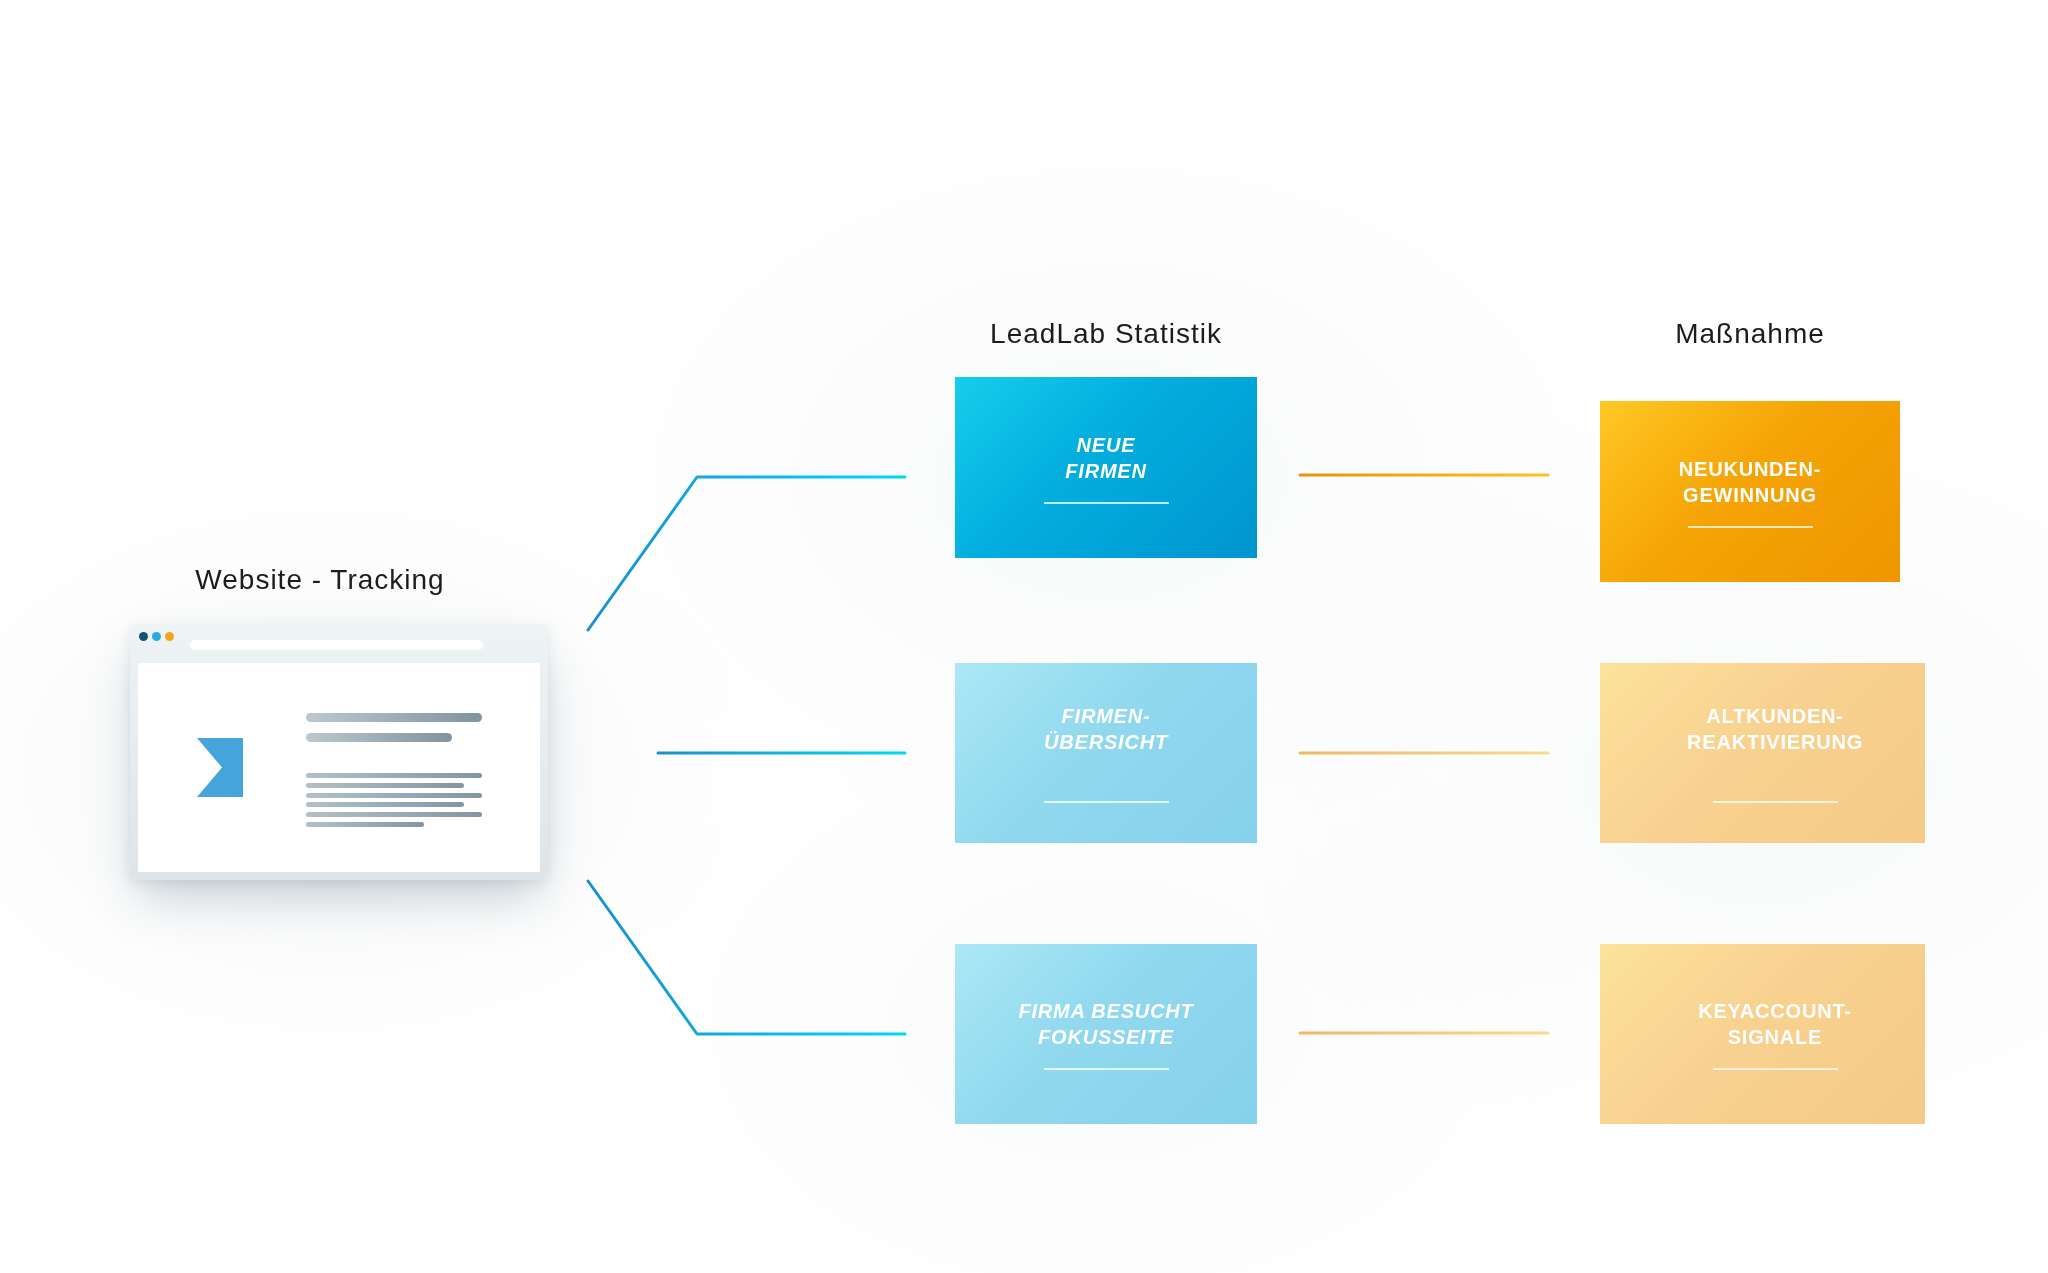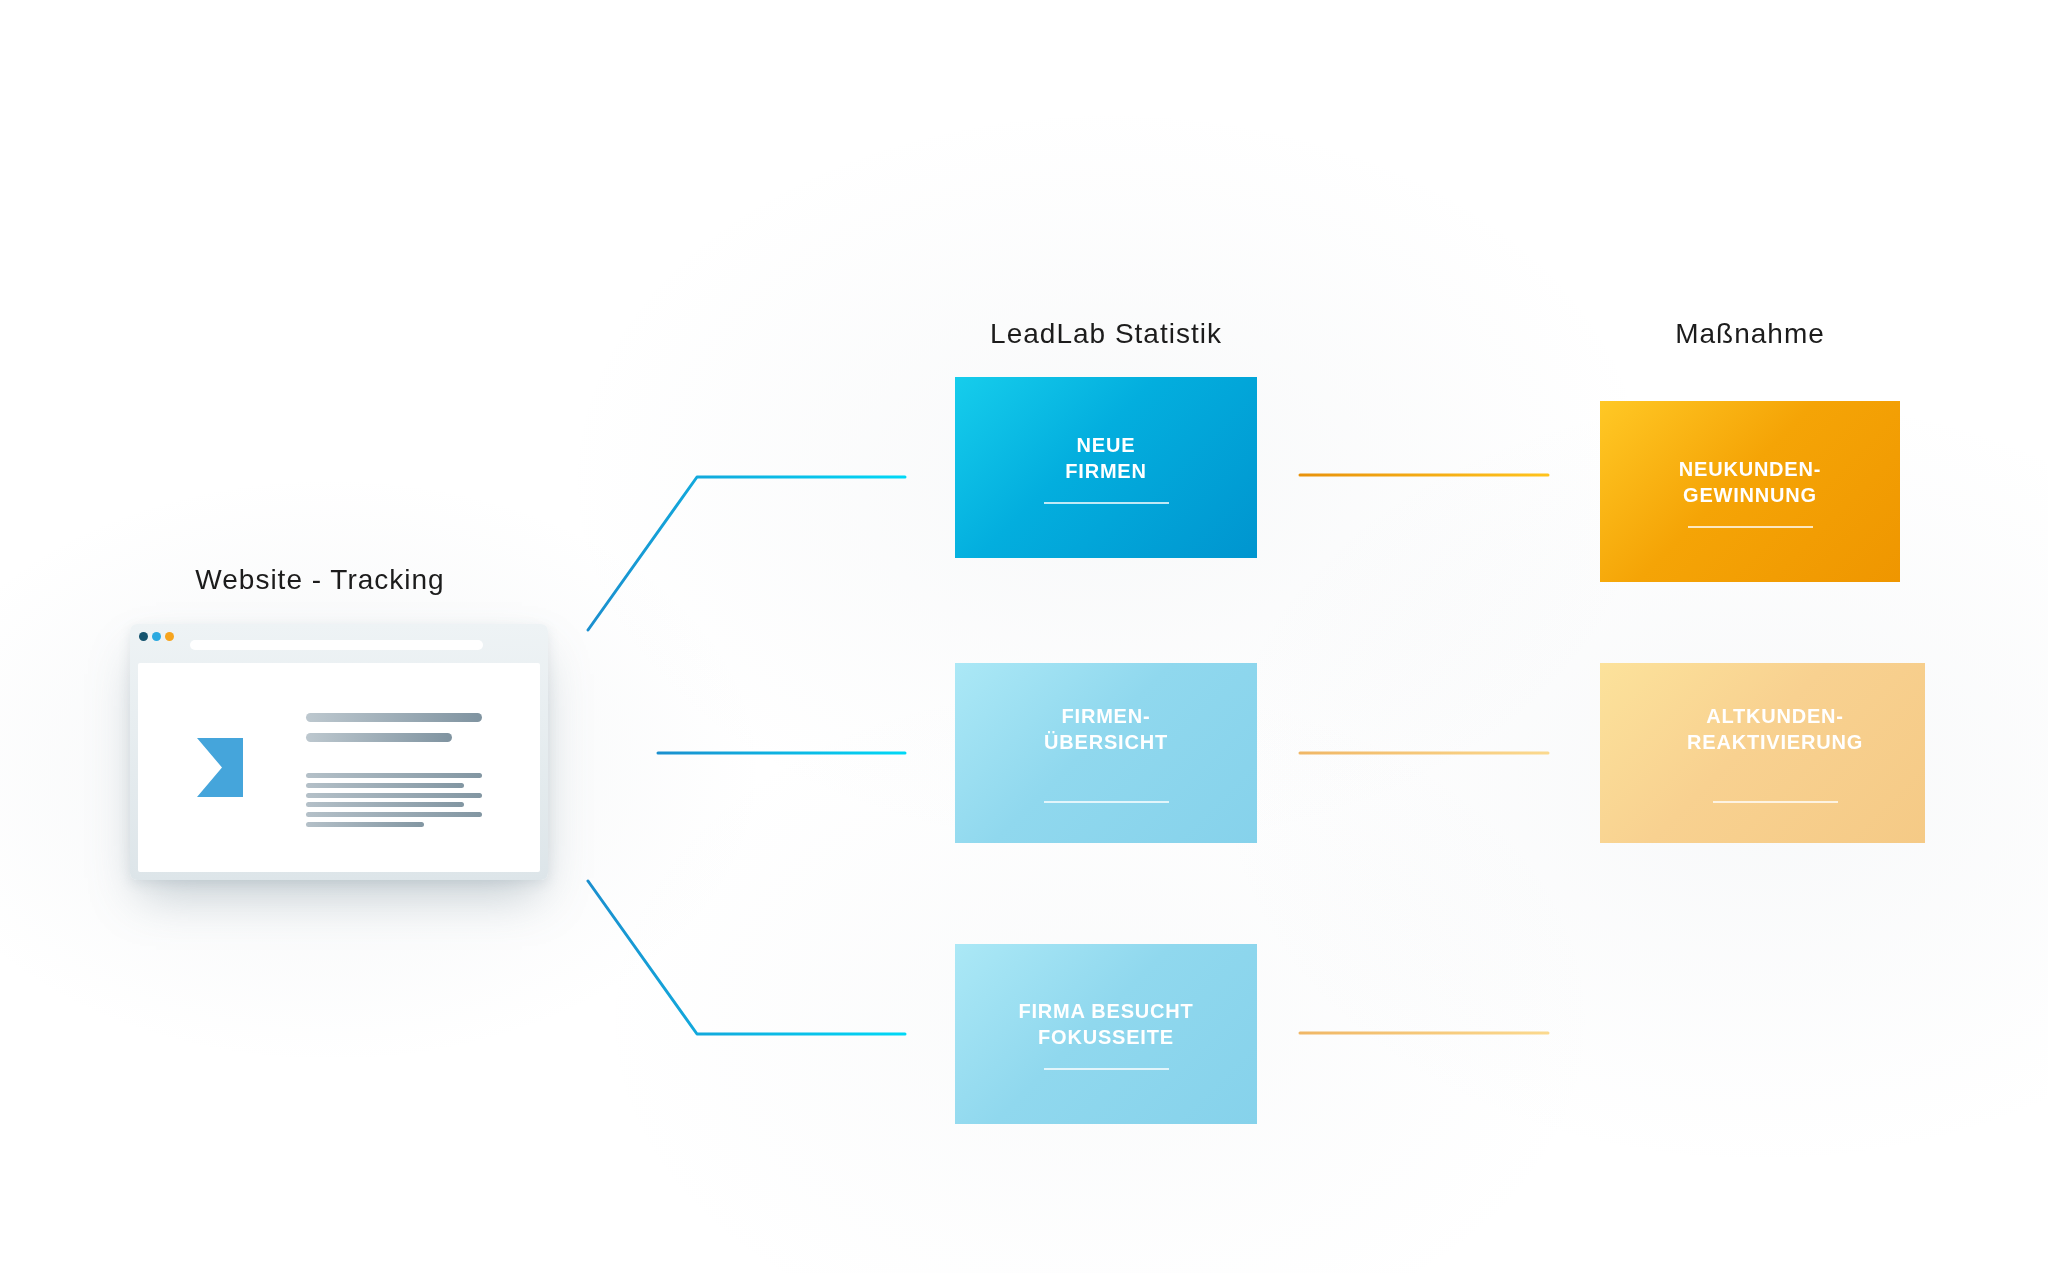--- a/index.html
+++ b/index.html
@@ -62,7 +62,7 @@
     width:125px;height:2px;margin-top:18px;
     background:rgba(255,255,255,0.75);
   }
-  .stat{left:955px;}
+  .stat{left:955px;font-style:italic;}
   .action{left:1600px;width:300px;}
   .row1{top:377px;}
   .row2{top:663px;height:180px;gap:28px;}

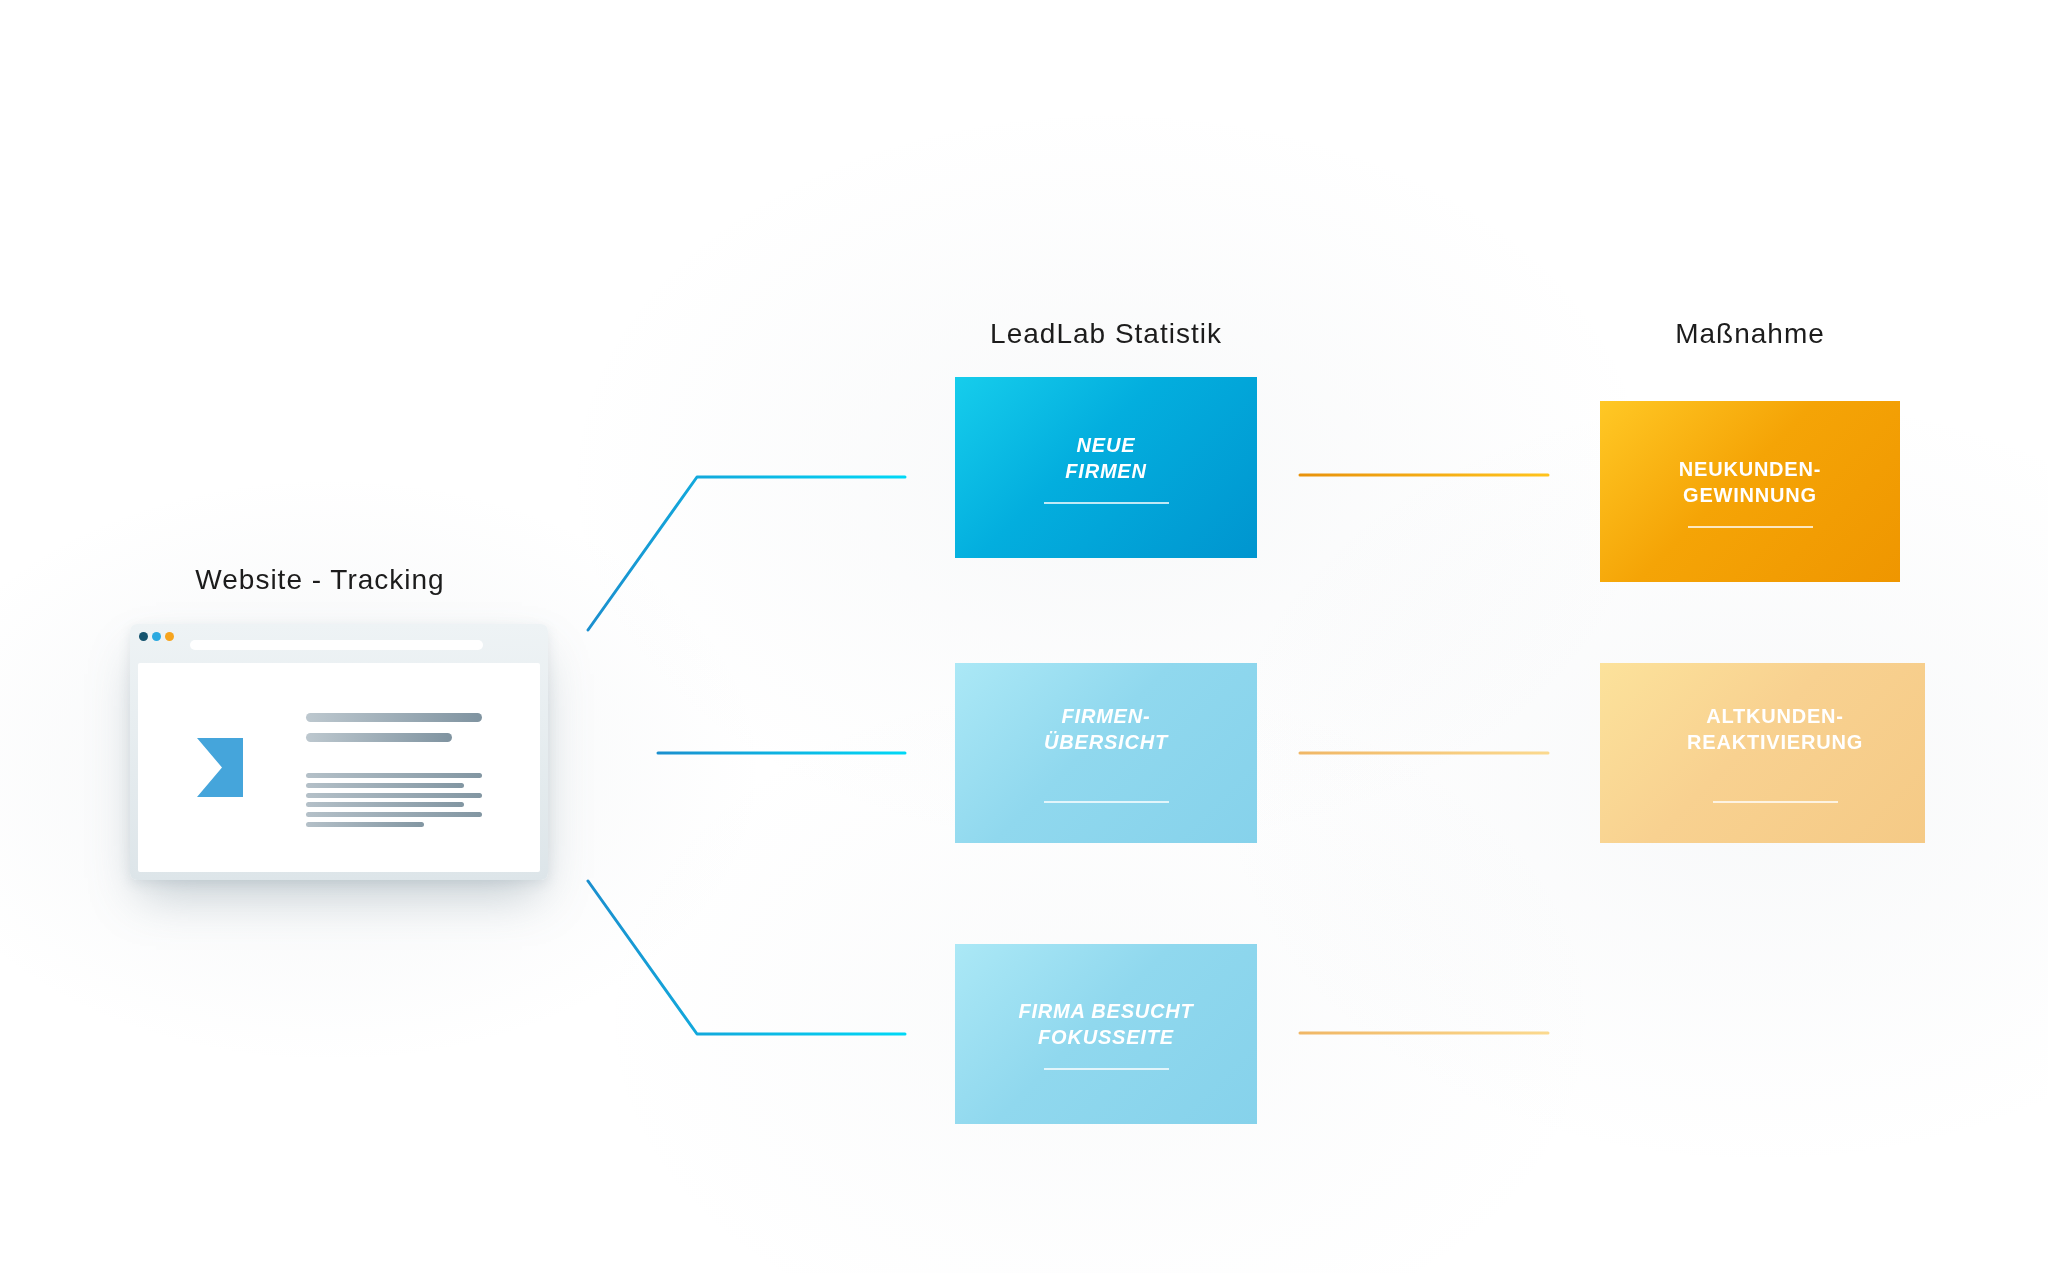--- a/index.html
+++ b/index.html
@@ -180,6 +180,13 @@
     <div class="underline"></div>
   </div>
 
+  <div class="node action light row3">
+    <div class="lbl">
+      <div>KEYACCOUNT-</div>
+      <div>SIGNALE</div>
+    </div>
+    <div class="underline"></div>
+  </div>
 
 </div>
 

